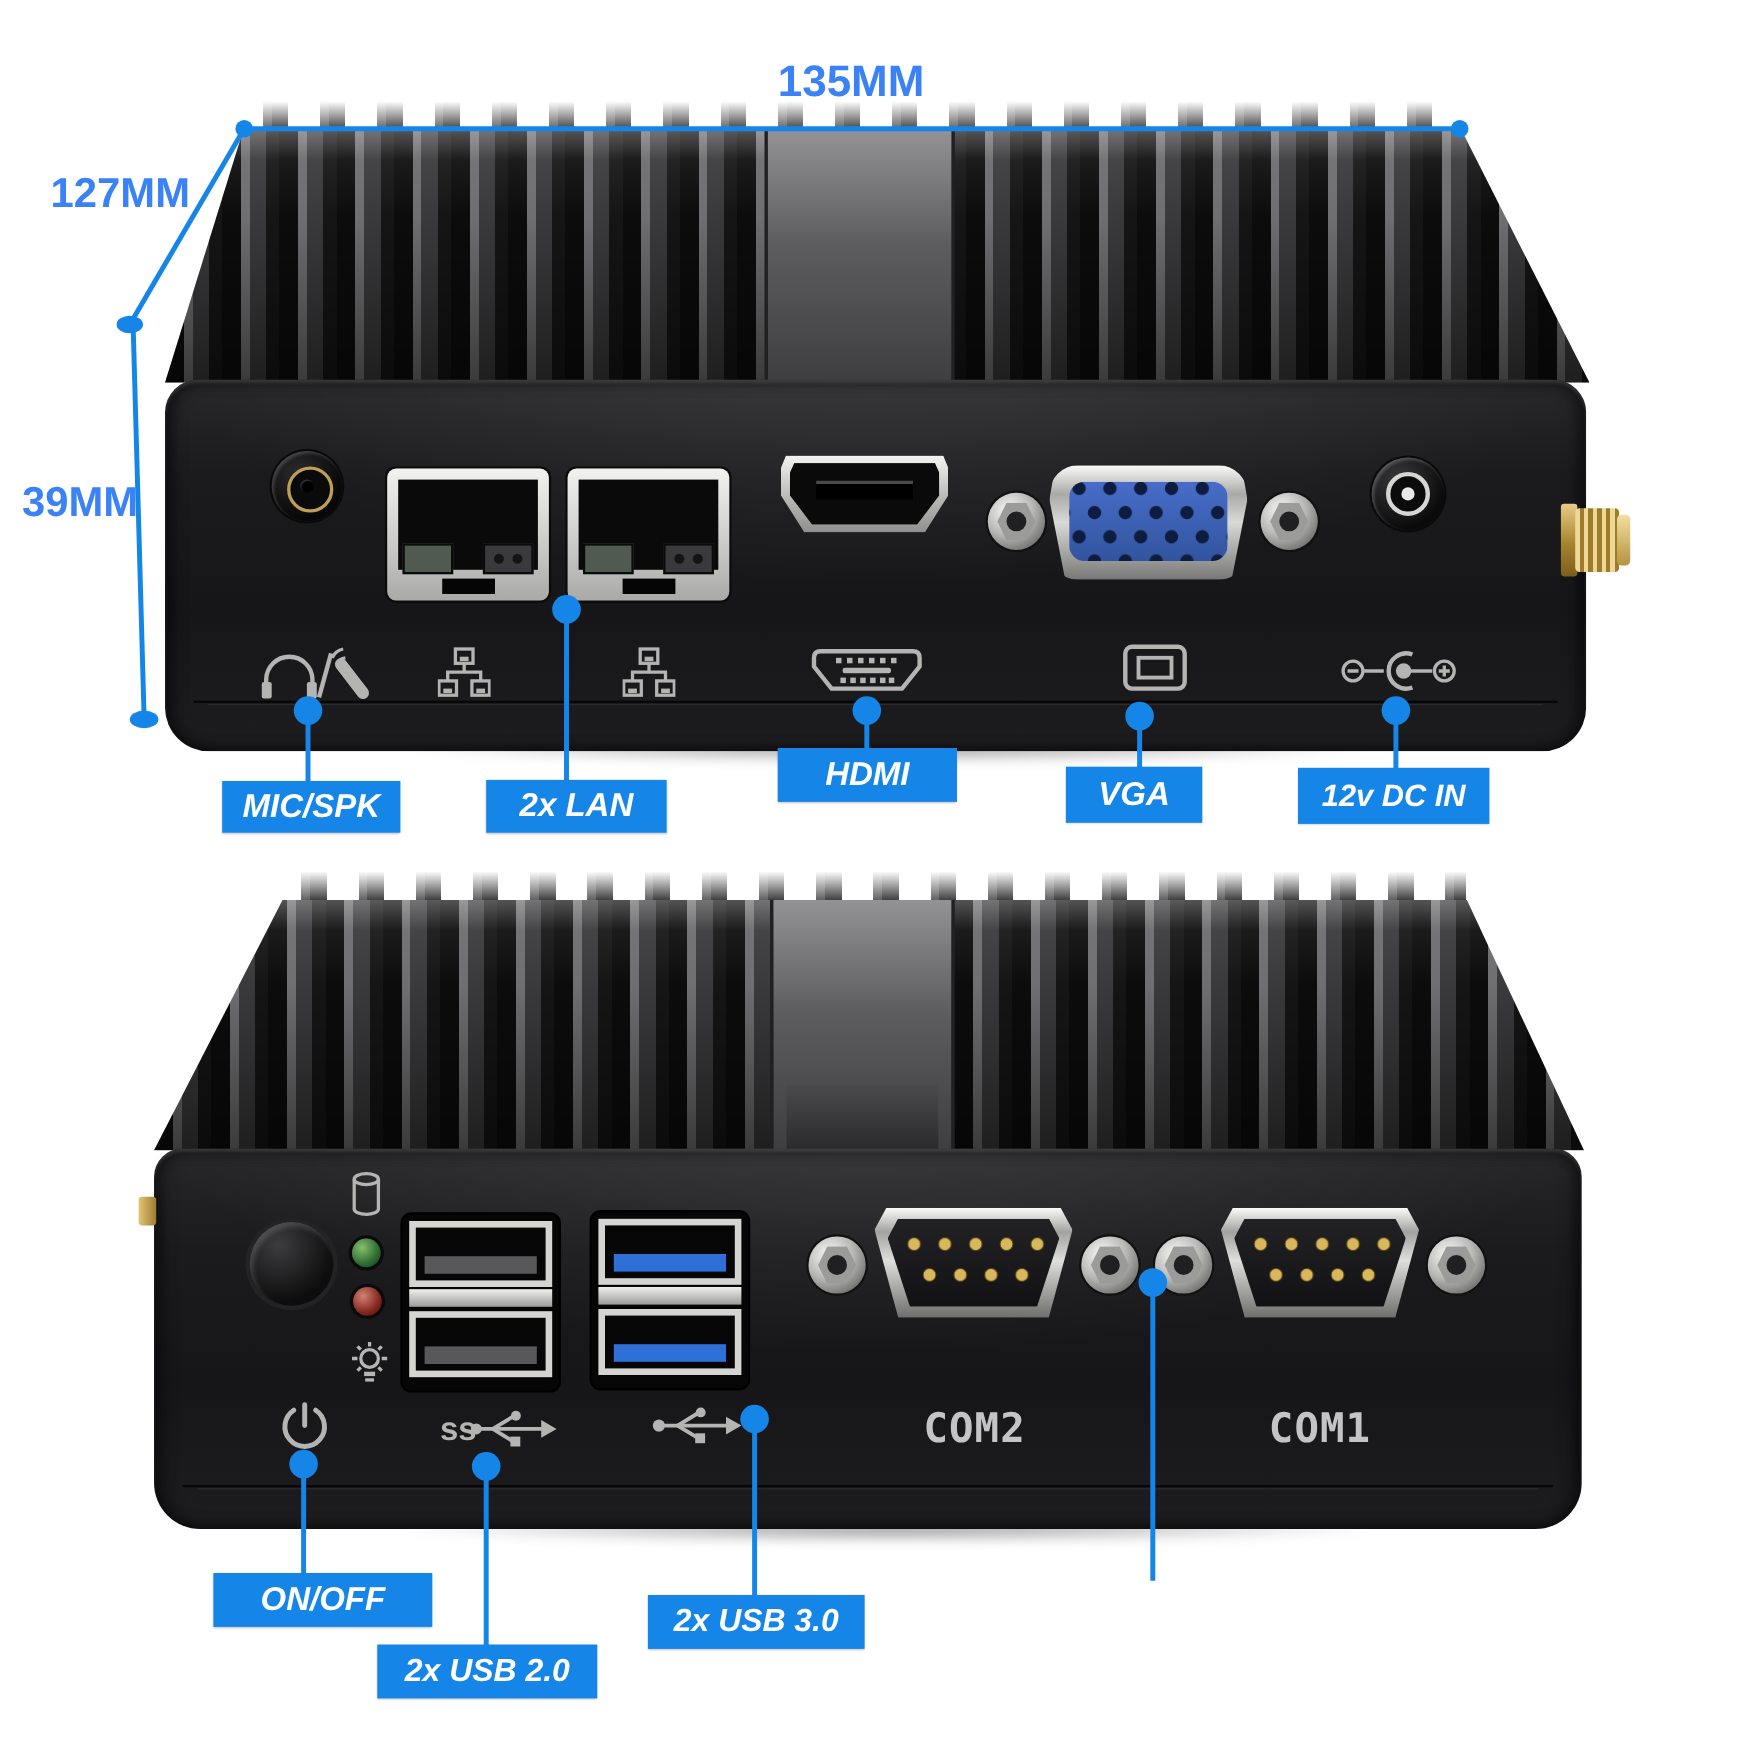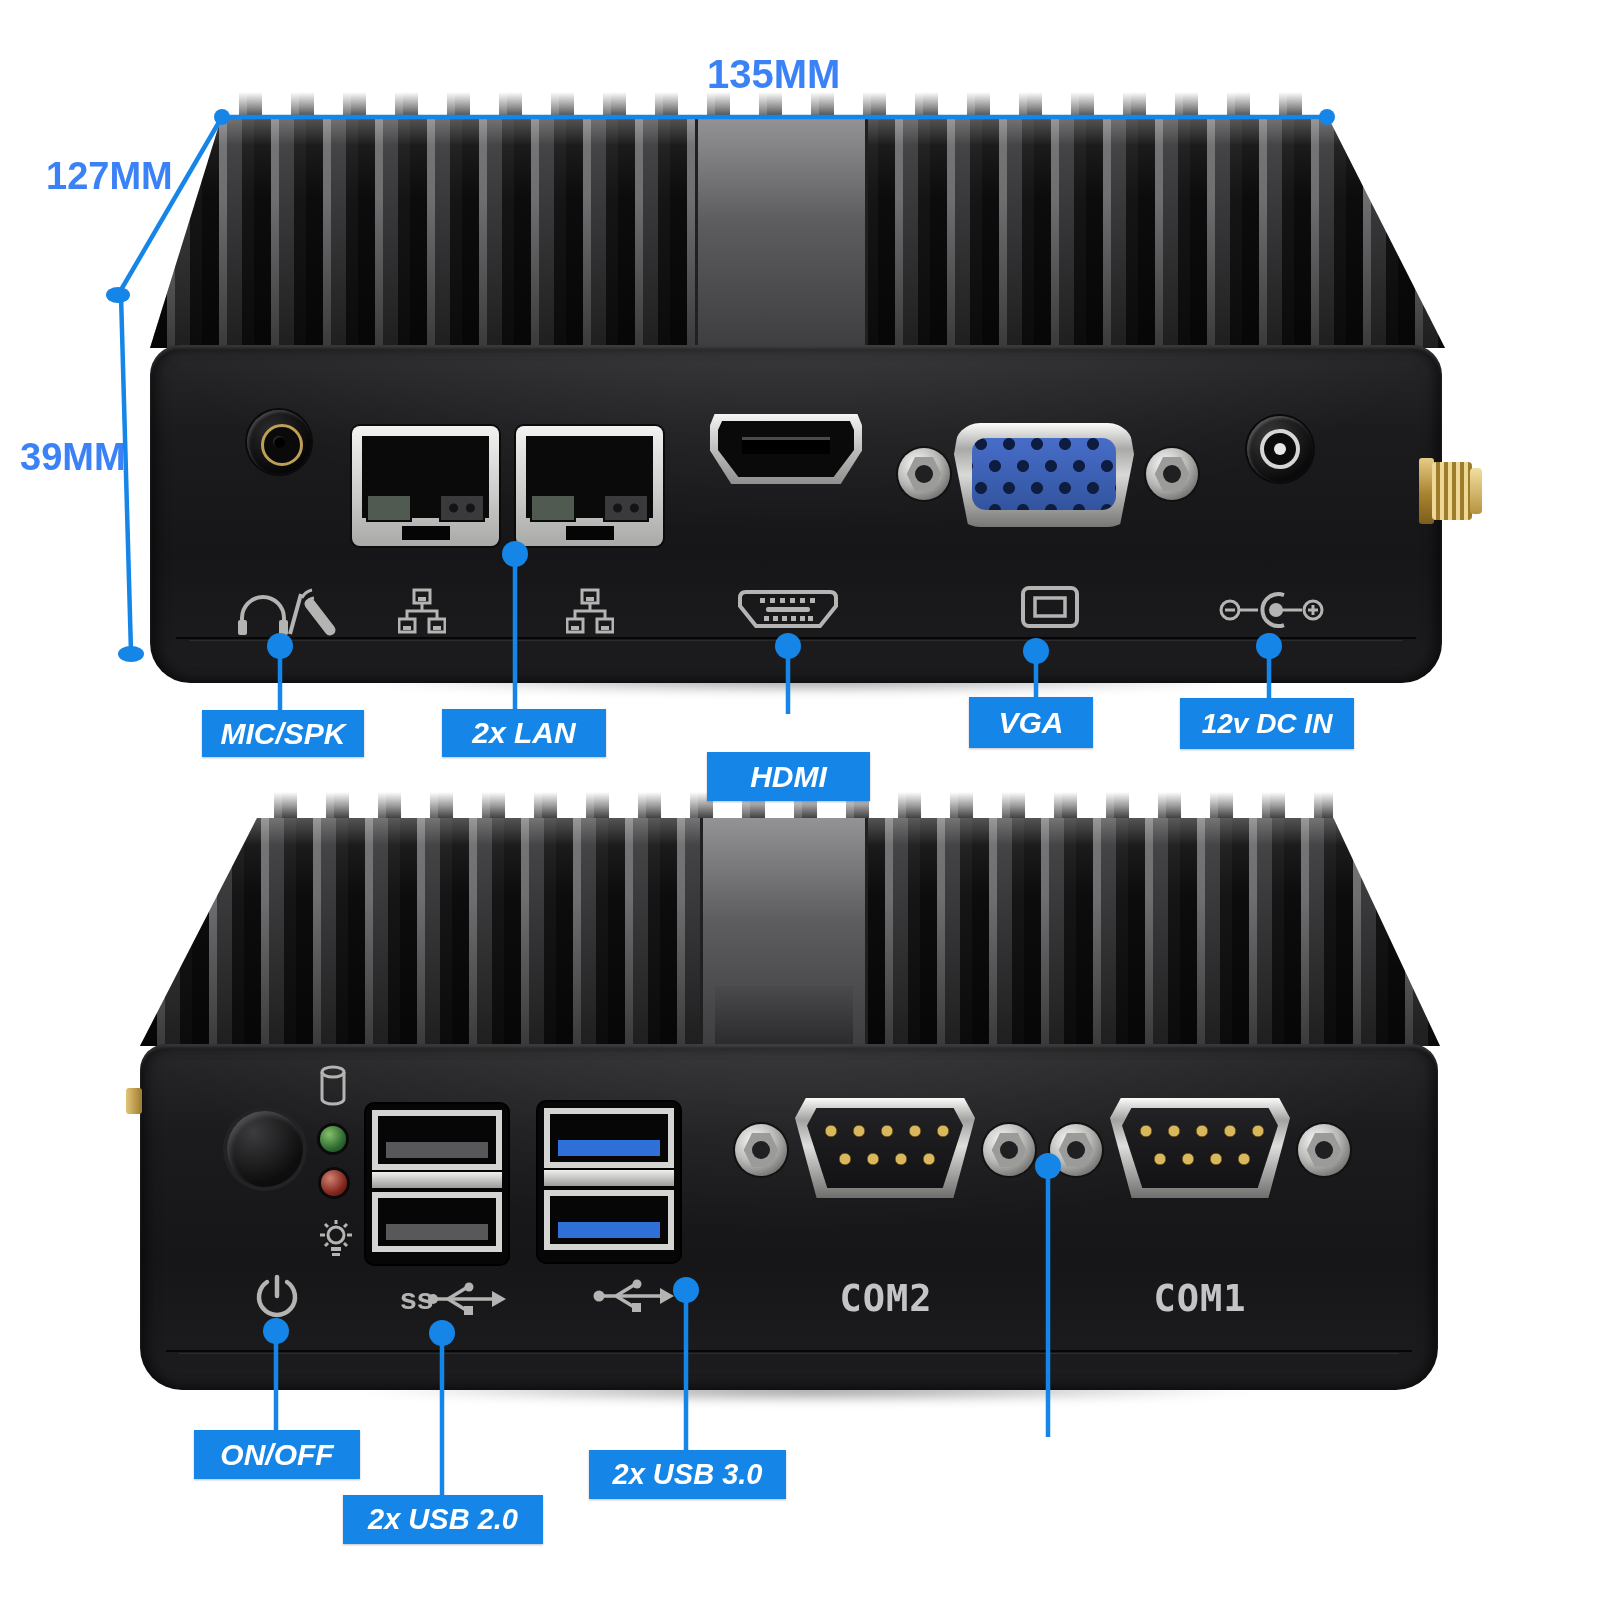--- a/index.html
+++ b/index.html
@@ -435,7 +435,7 @@
 
   <div class="callout" style="left:202px;top:710px;width:162px;height:47px;background:#1586e8;font-size:30px;">MIC/SPK</div>
   <div class="callout" style="left:442px;top:709px;width:164px;height:48px;background:#1586e8;font-size:30px;">2x LAN</div>
-  <div class="callout" style="left:707px;top:752px;width:163px;height:49px;background:#1586e8;font-size:30px;">HDMI</div>
+  <div class="callout" style="left:707px;top:680px;width:163px;height:49px;background:#1586e8;font-size:30px;">HDMI</div>
   <div class="callout" style="left:969px;top:697px;width:124px;height:51px;background:#1586e8;font-size:30px;">VGA</div>
   <div class="callout" style="left:1180px;top:698px;width:174px;height:51px;background:#1586e8;font-size:28px;">12v DC IN</div>
 

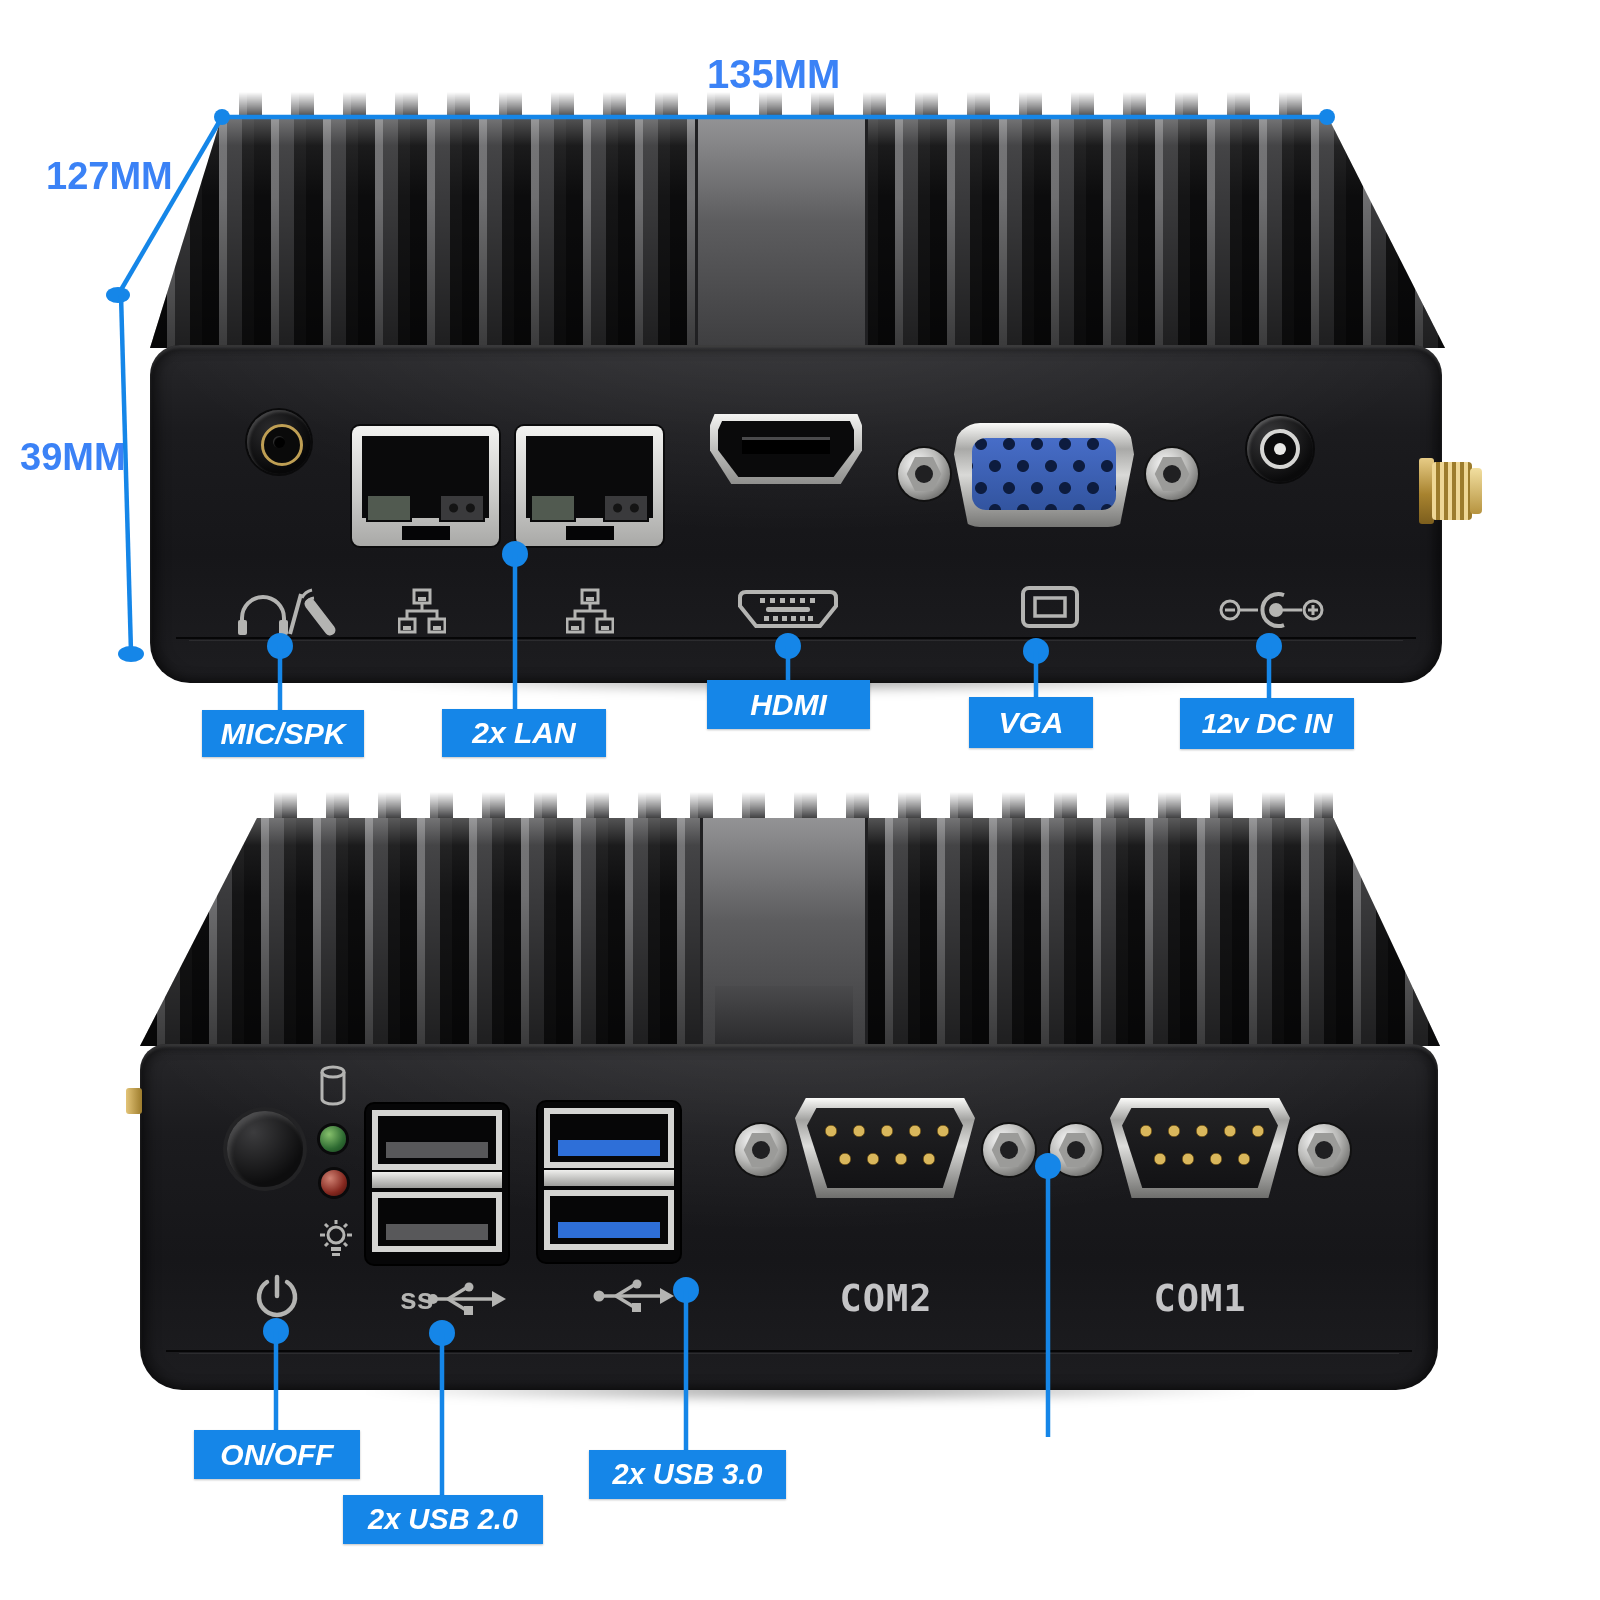--- a/index.html
+++ b/index.html
@@ -439,7 +439,7 @@
   <div class="callout" style="left:969px;top:697px;width:124px;height:51px;background:#1586e8;font-size:30px;">VGA</div>
   <div class="callout" style="left:1180px;top:698px;width:174px;height:51px;background:#1586e8;font-size:28px;">12v DC IN</div>
 
-  <div class="callout" style="left:194px;top:1430px;width:166px;height:49px;background:#1586e8;font-size:30px;">ON/OFF</div>
+  <div class="callout" style="left:194px;top:1430px;width:199px;height:49px;background:#1586e8;font-size:30px;">ON/OFF</div>
   <div class="callout" style="left:343px;top:1495px;width:200px;height:49px;background:#1586e8;font-size:29px;">2x USB 2.0</div>
   <div class="callout" style="left:589px;top:1450px;width:197px;height:49px;background:#1586e8;font-size:29px;">2x USB 3.0</div>
 

